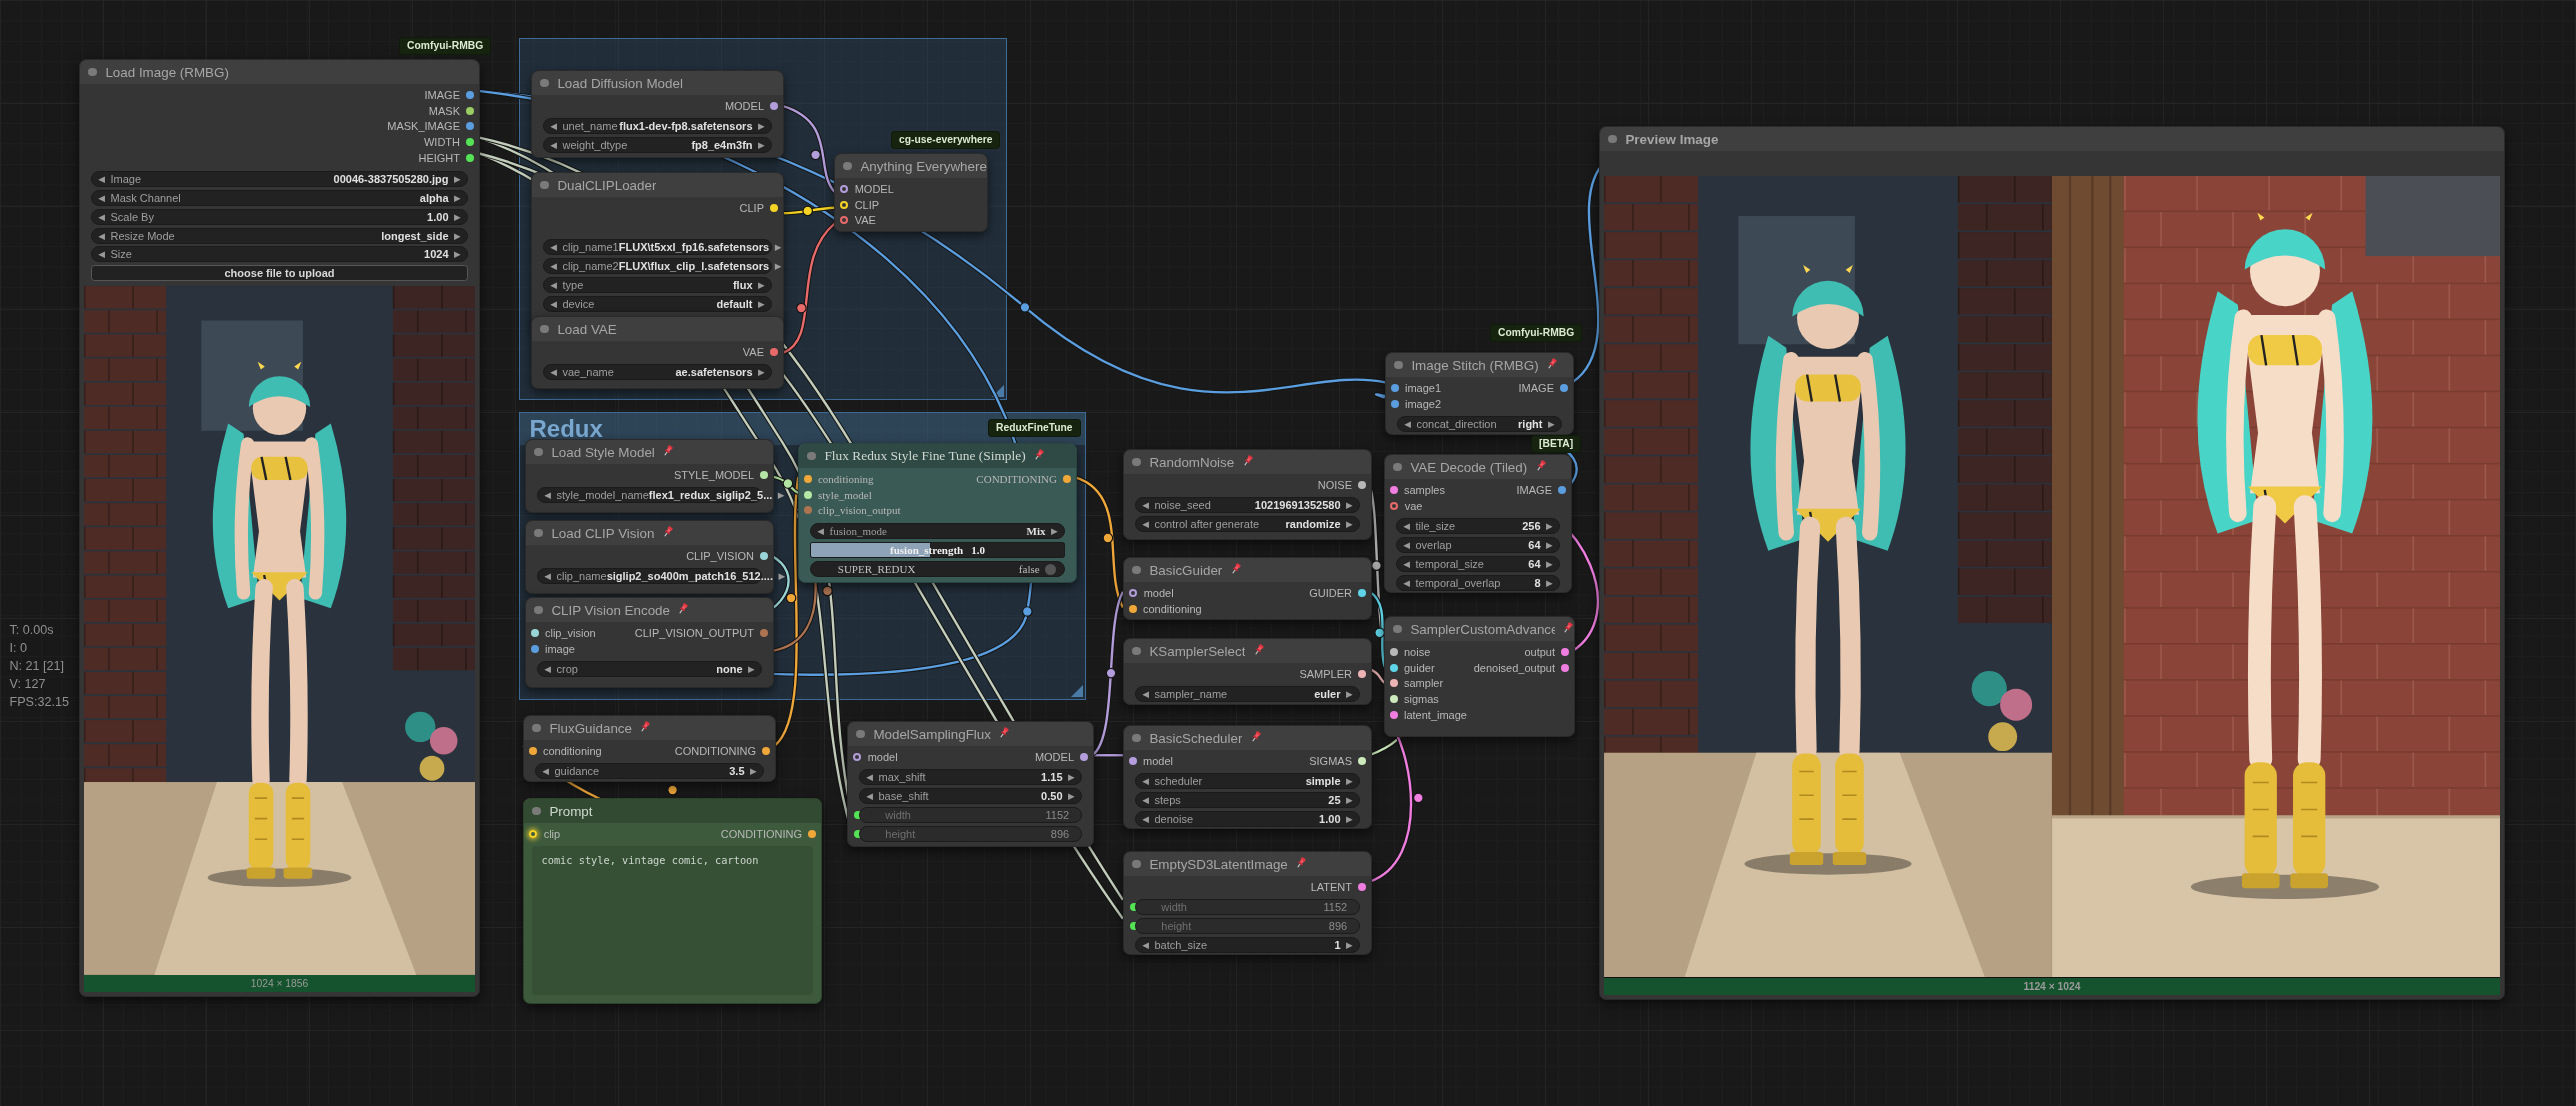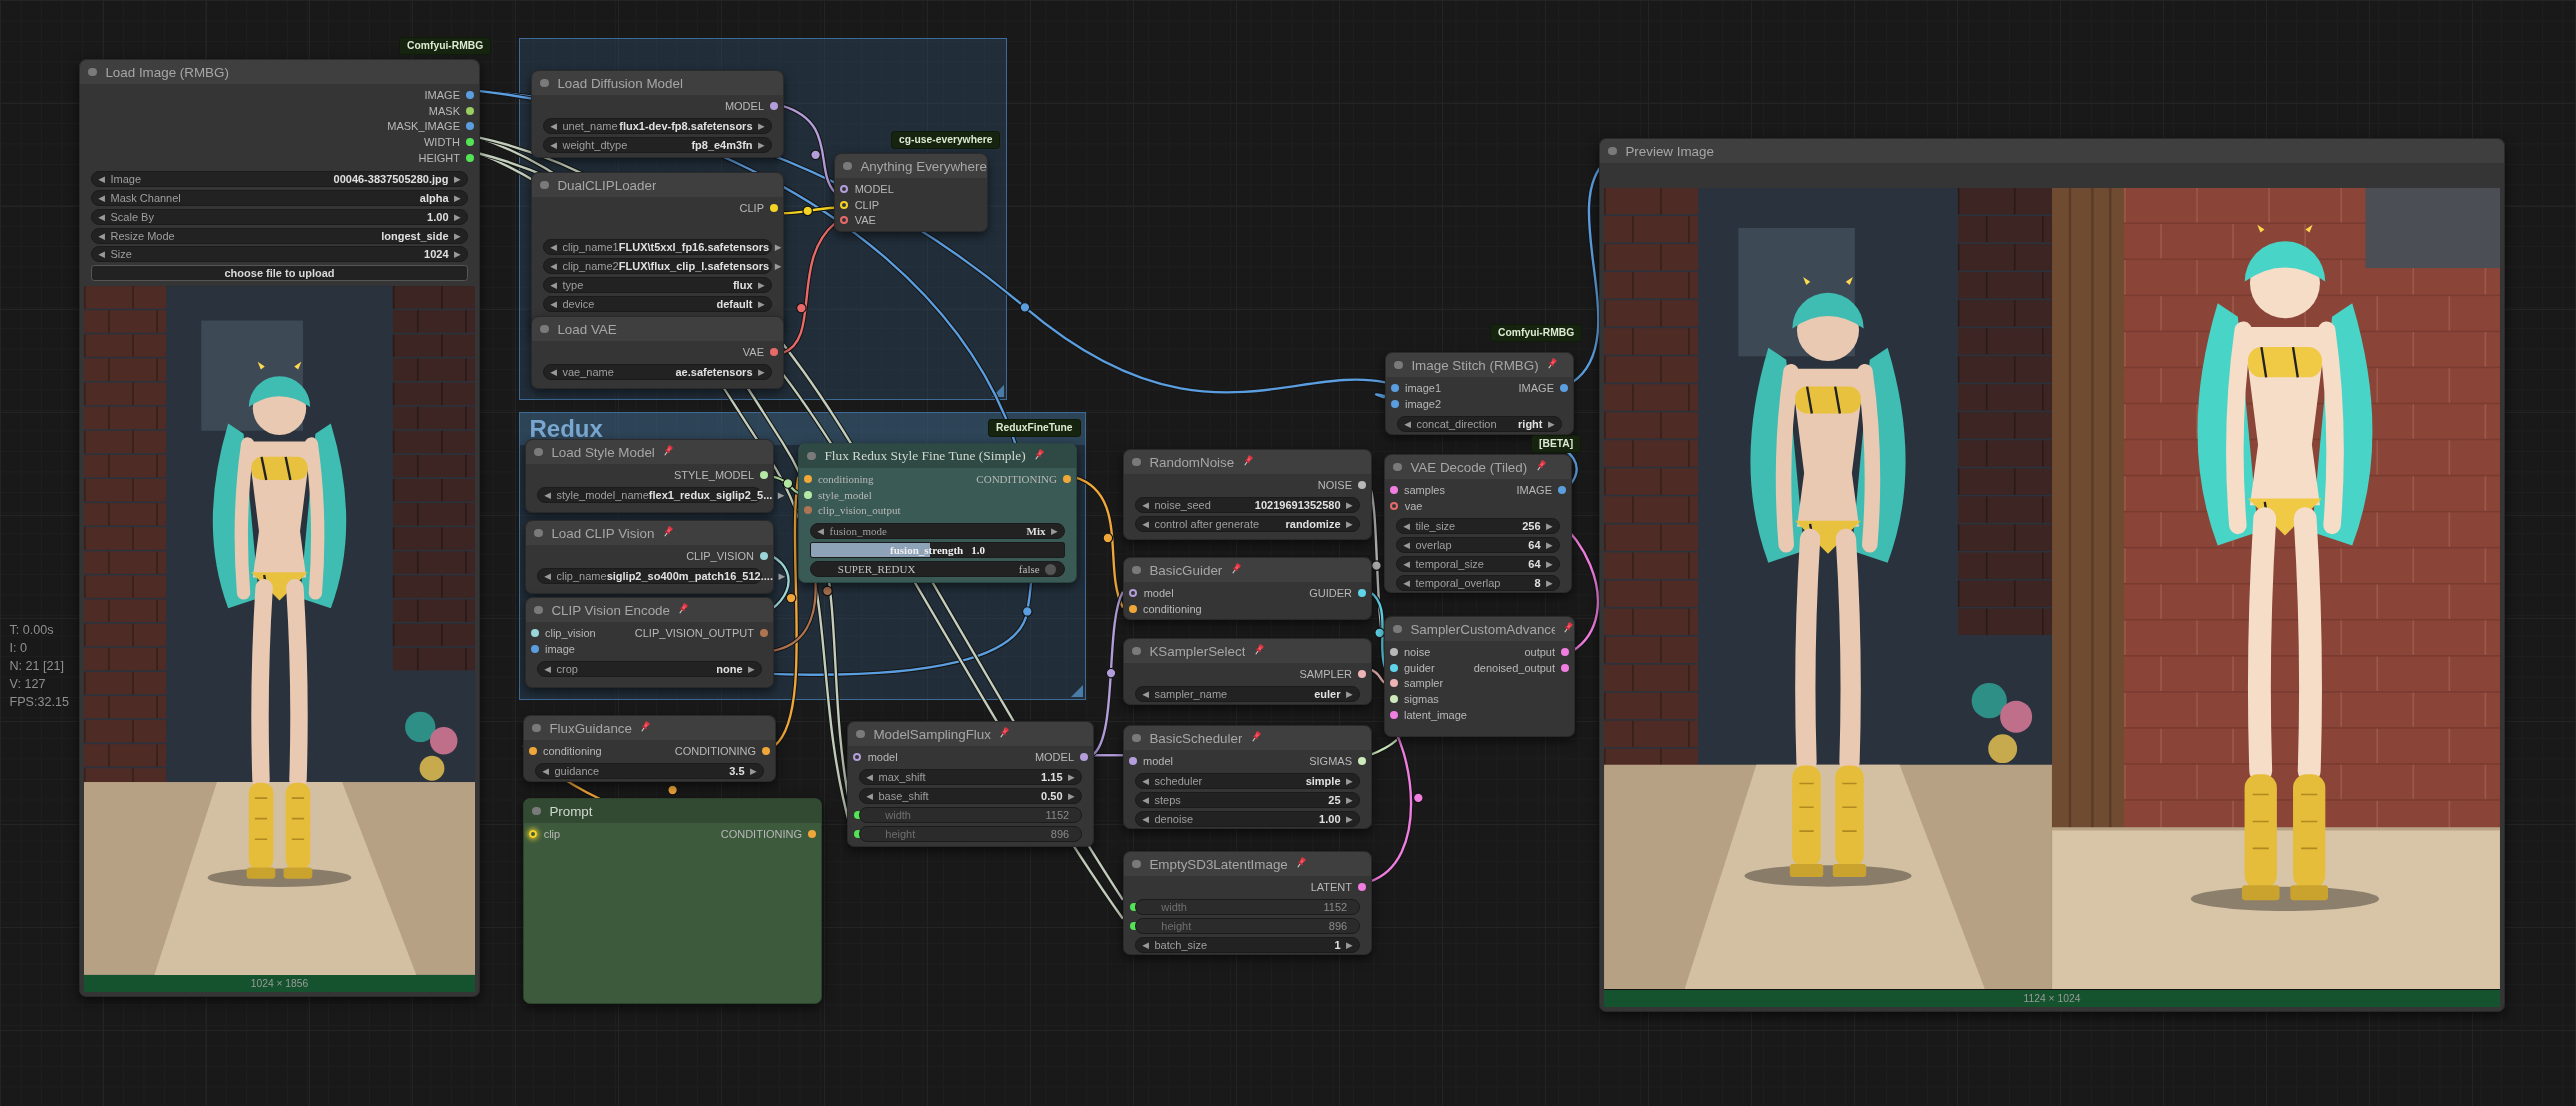--- a/index.html
+++ b/index.html
@@ -1063,7 +1063,7 @@
         </div>
       </div>
     </div>
-    <div class="node theme-dark" style="left: 1599px; top: 138px; width: 904px; height: 872px;">
+    <div class="node theme-dark" style="left: 1599px; top: 126px; width: 904px; height: 872px; font-weight: bold;">
       <div class="node-header">
         <div class="collapse-dot"></div>
         <div class="node-title">Preview Image</div>

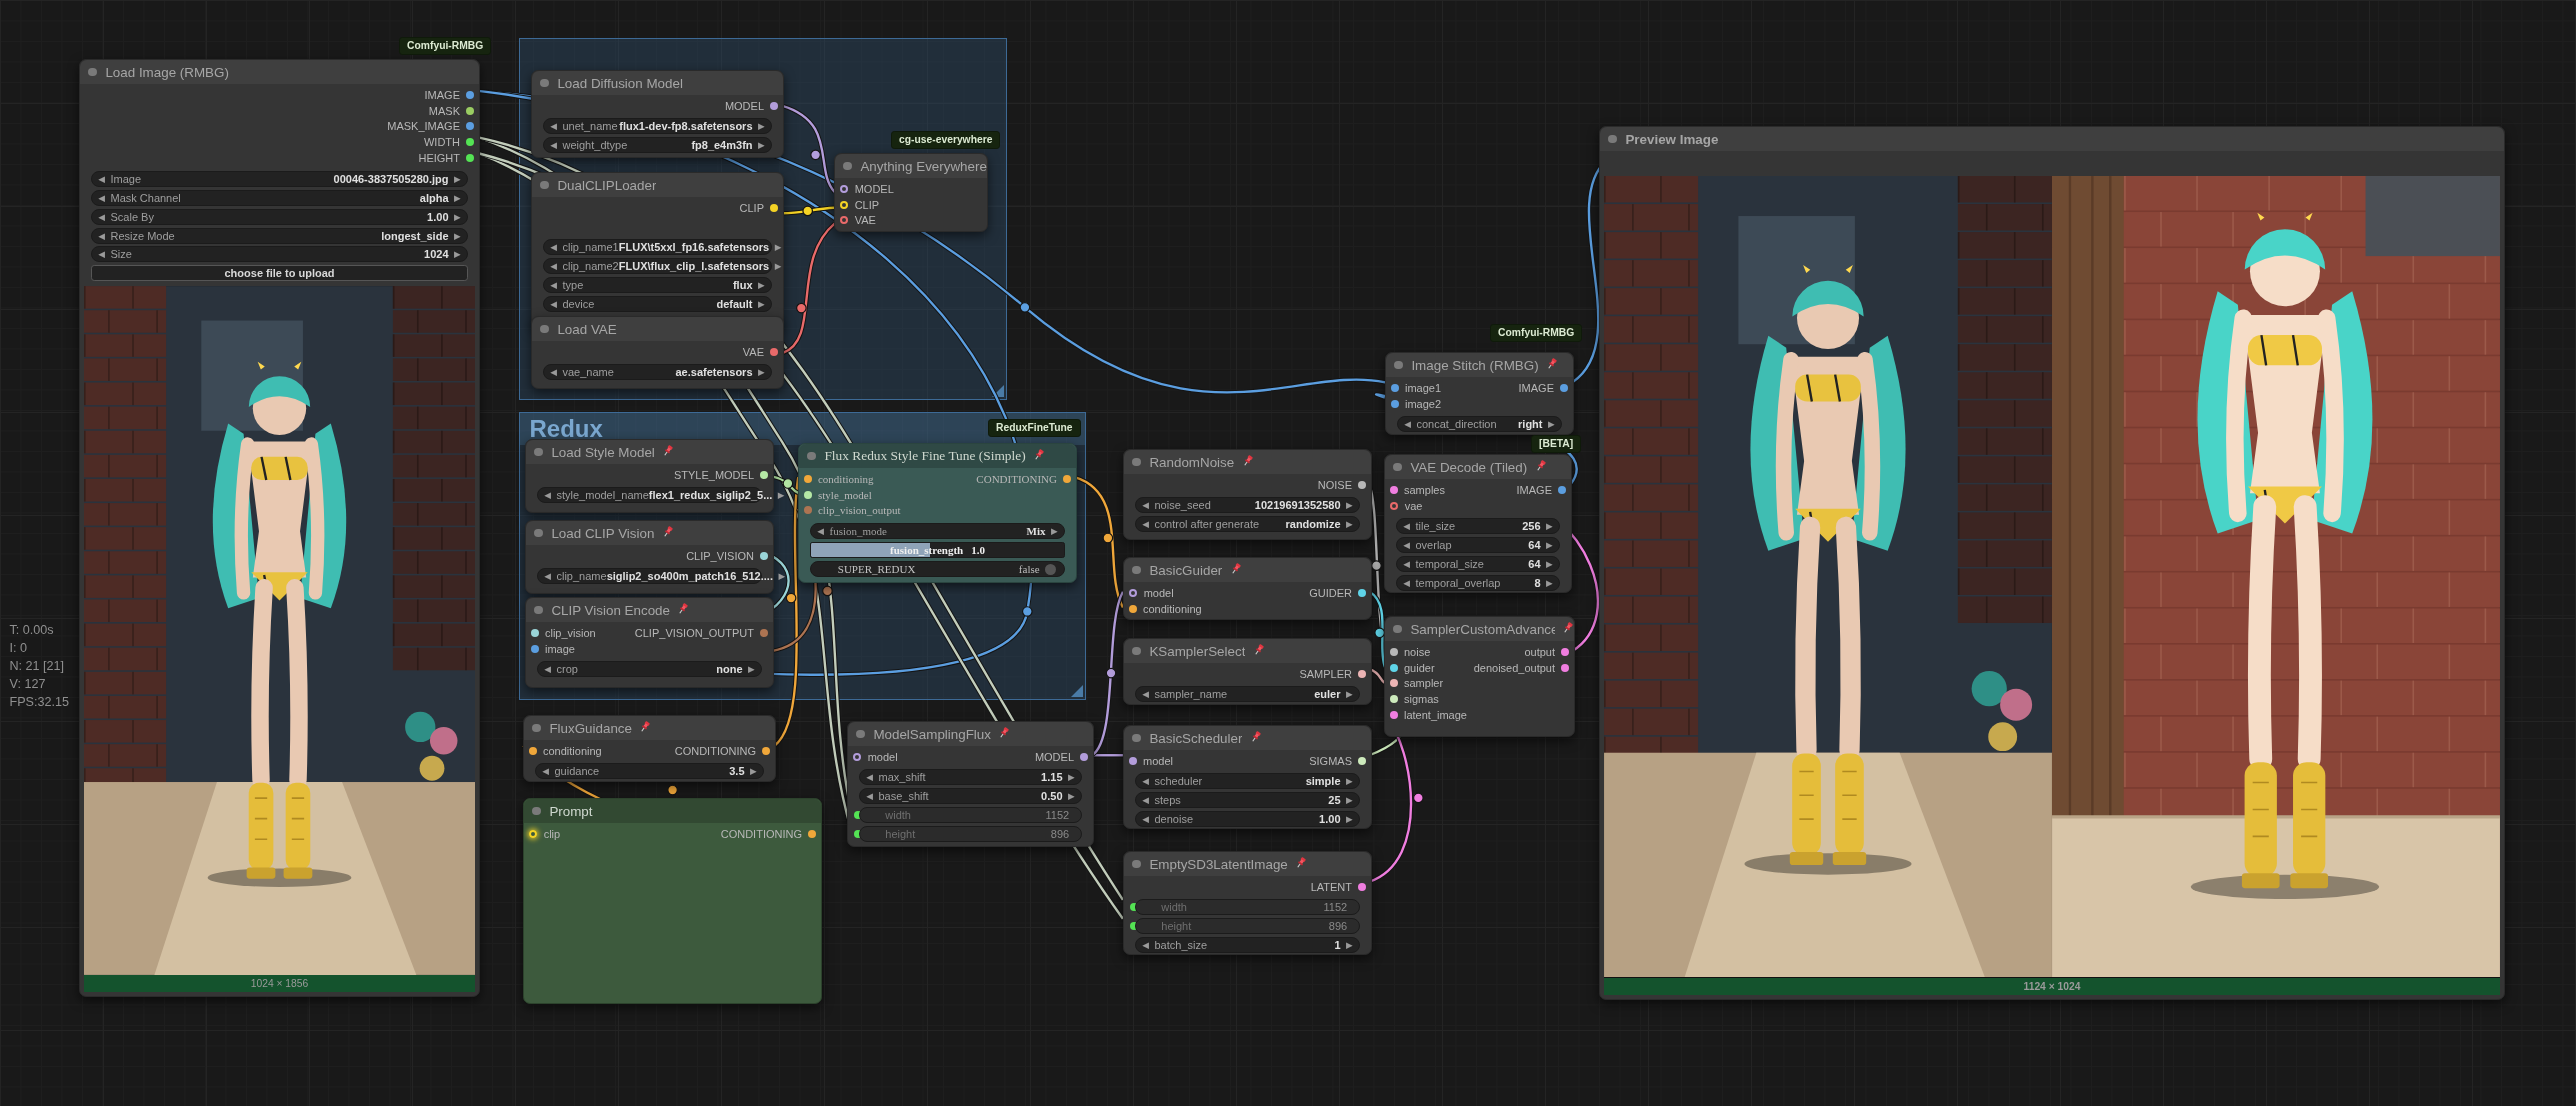--- a/index.html
+++ b/index.html
@@ -690,6 +690,7 @@
           <div class="slot-dot" style="background: rgb(240, 167, 58); border-color: rgb(240, 167, 58);"></div>
         </div>
       </div>
+      <div class="note-area" style="top: 47px; bottom: 8px;">comic style, vintage comic, cartoon</div>
     </div>
     <div class="node theme-dark" style="left: 847px; top: 721px; width: 245px; height: 124px;">
       <div class="node-header">

